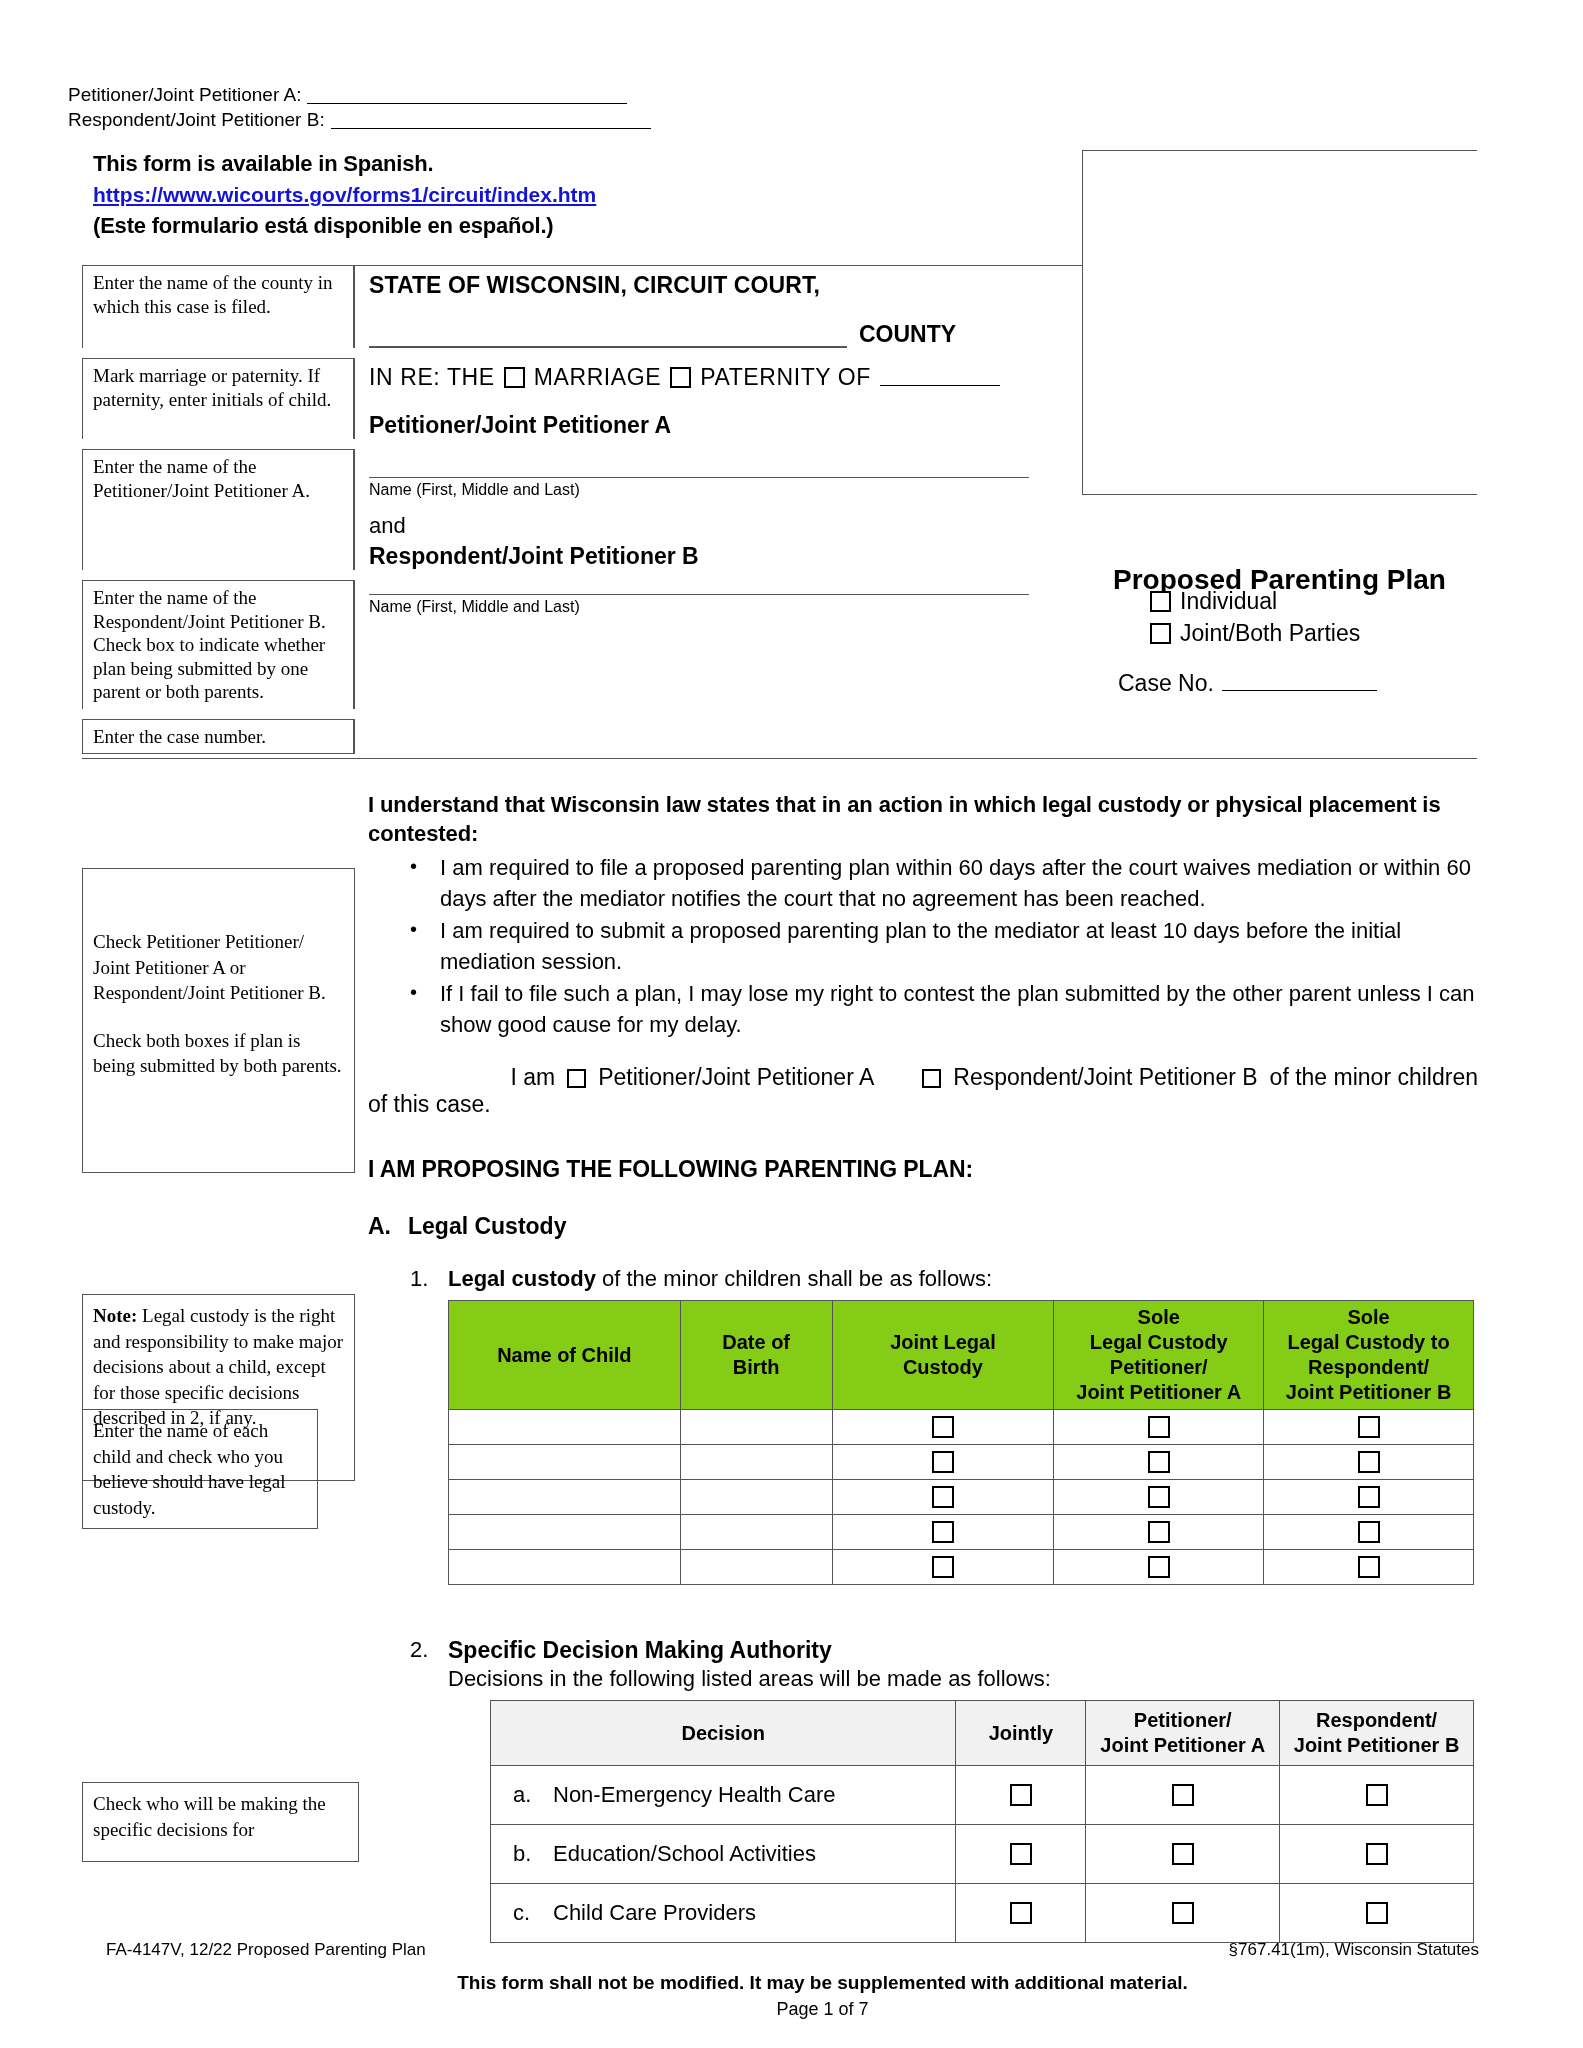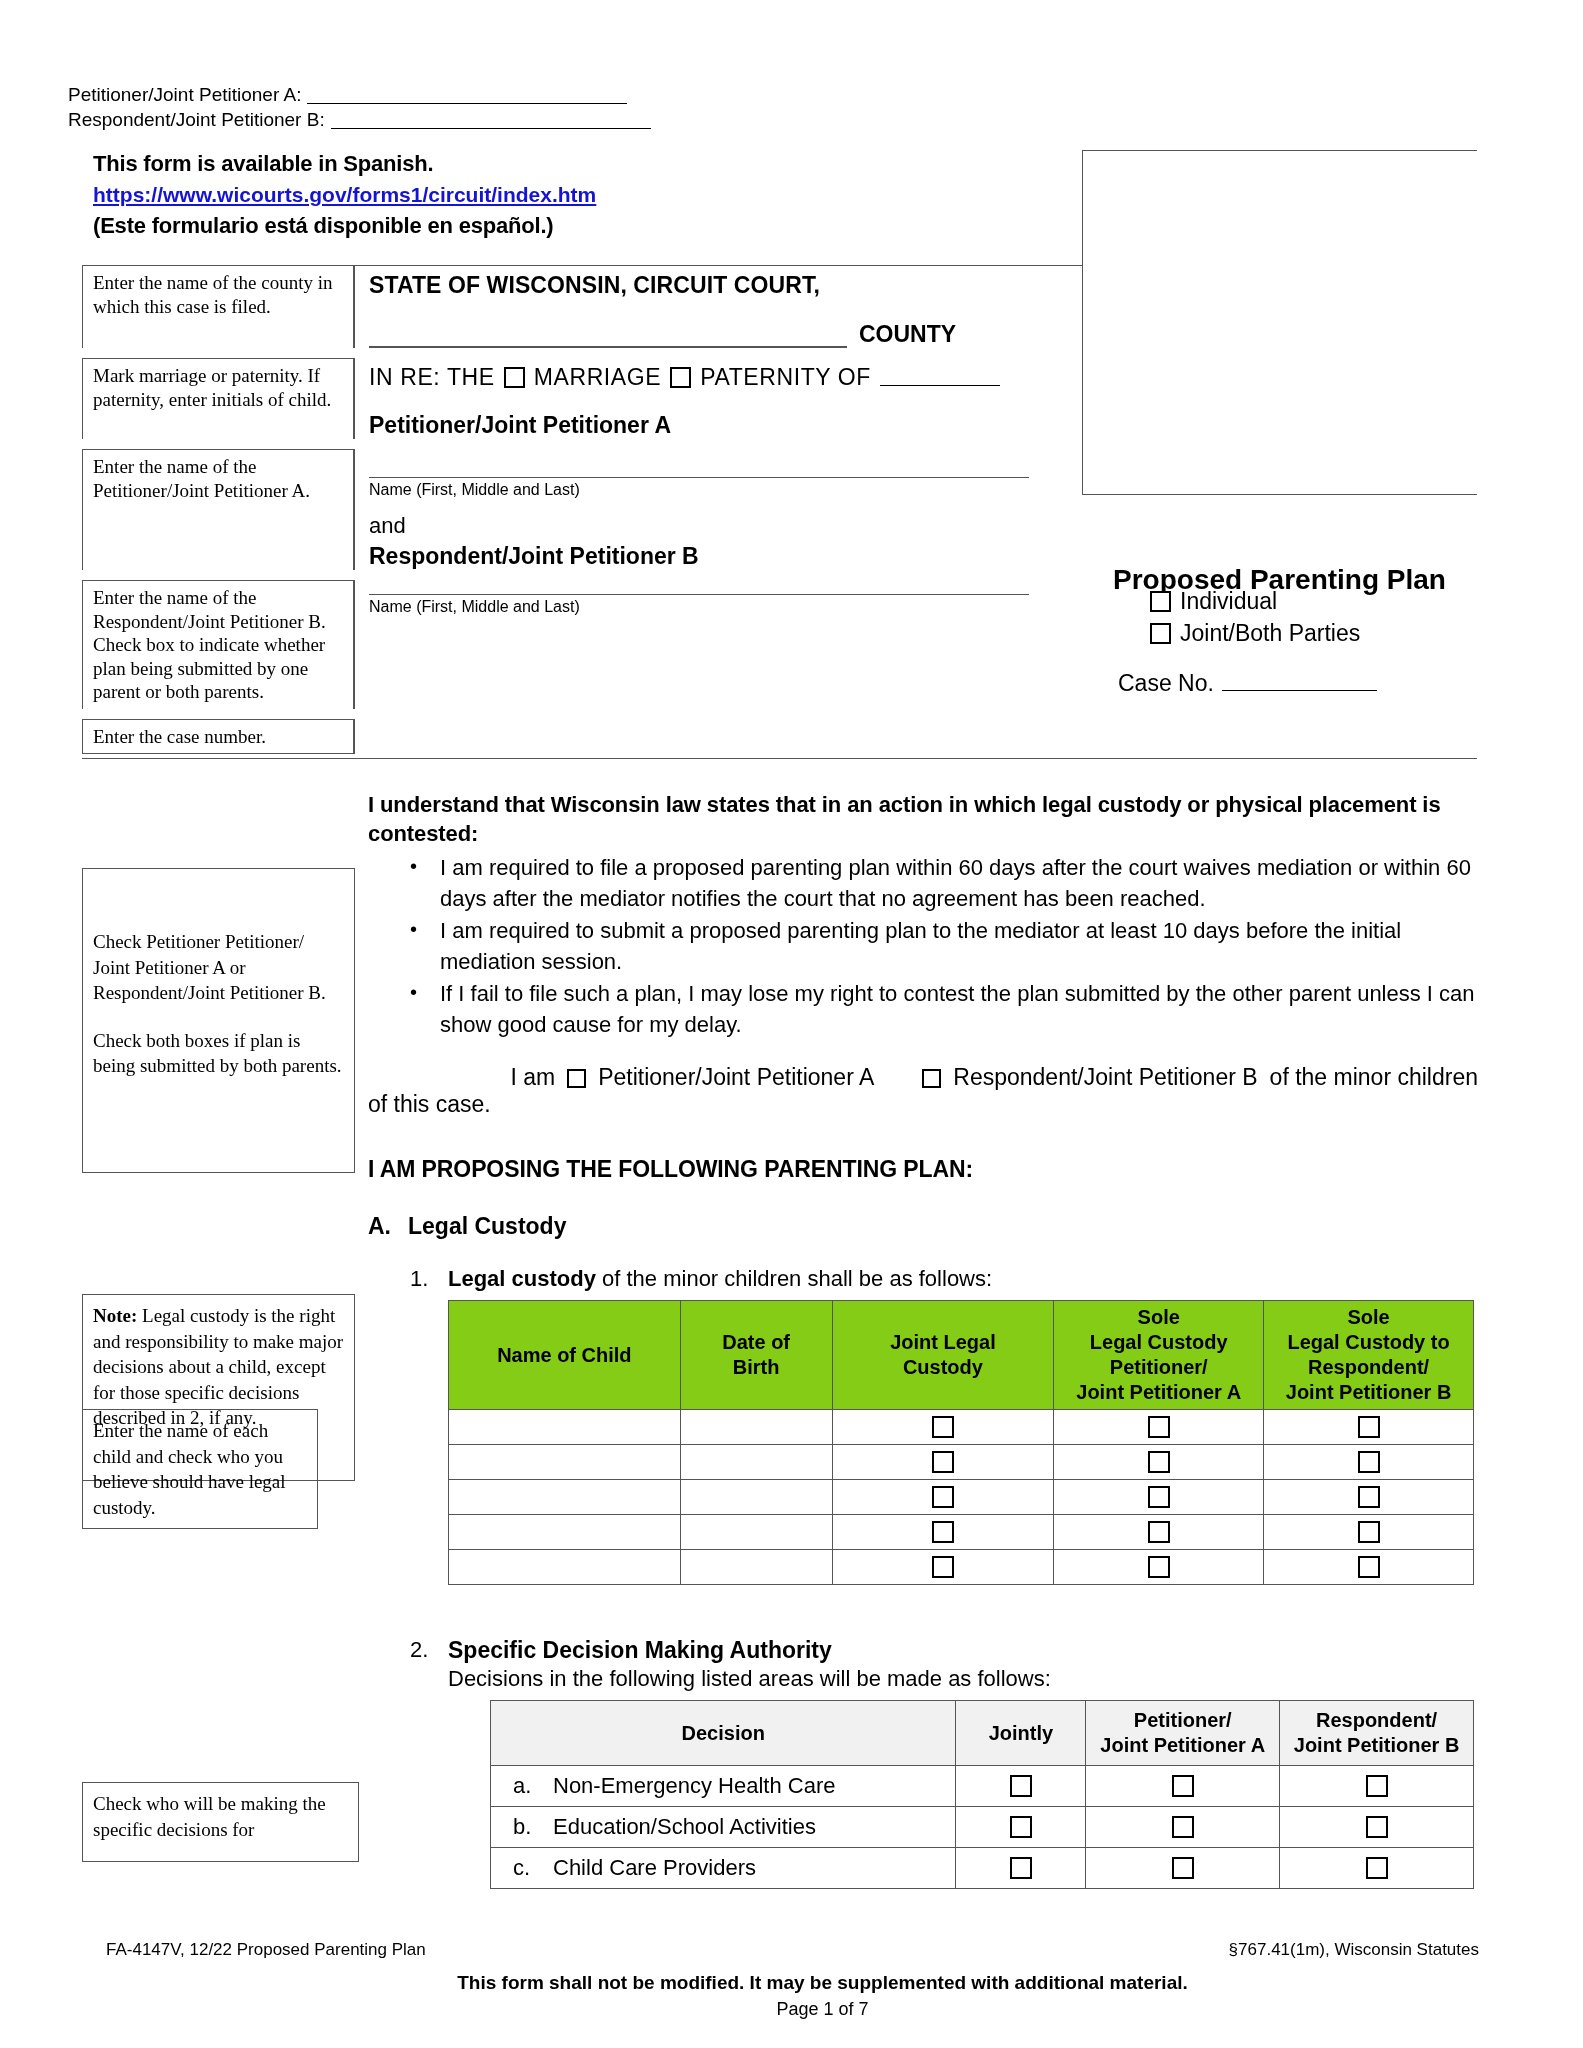--- a/index.html
+++ b/index.html
@@ -147,7 +147,7 @@
     border: 1.5px solid #555; background: #f1f1f1; font-weight: bold;
     font-size: 20px; line-height: 25px; padding: 7px 4px; vertical-align: middle;
   }
-  #decision-table td { border: 1.5px solid #555; height: 33px; padding: 7px; }
+  #decision-table td { border: 1.5px solid #555; height: 33px; padding: 16px; }
   #decision-table td.lbl { font-size: 22px; padding-left: 22px; }
   #decision-table td.lbl .ltr { display: inline-block; width: 40px; }
   #decision-table td.ck { text-align: center; }

